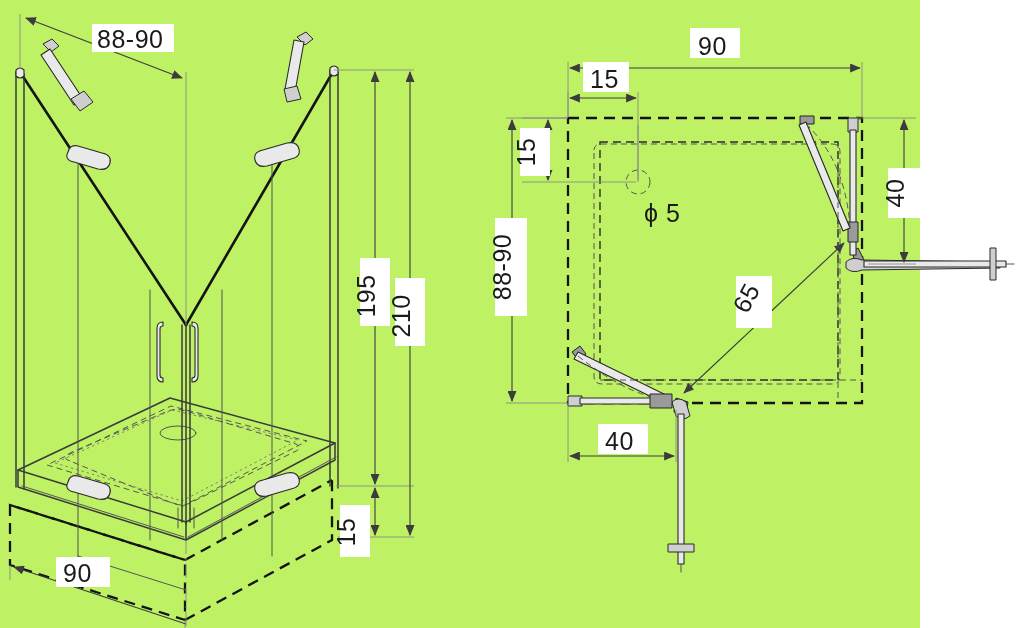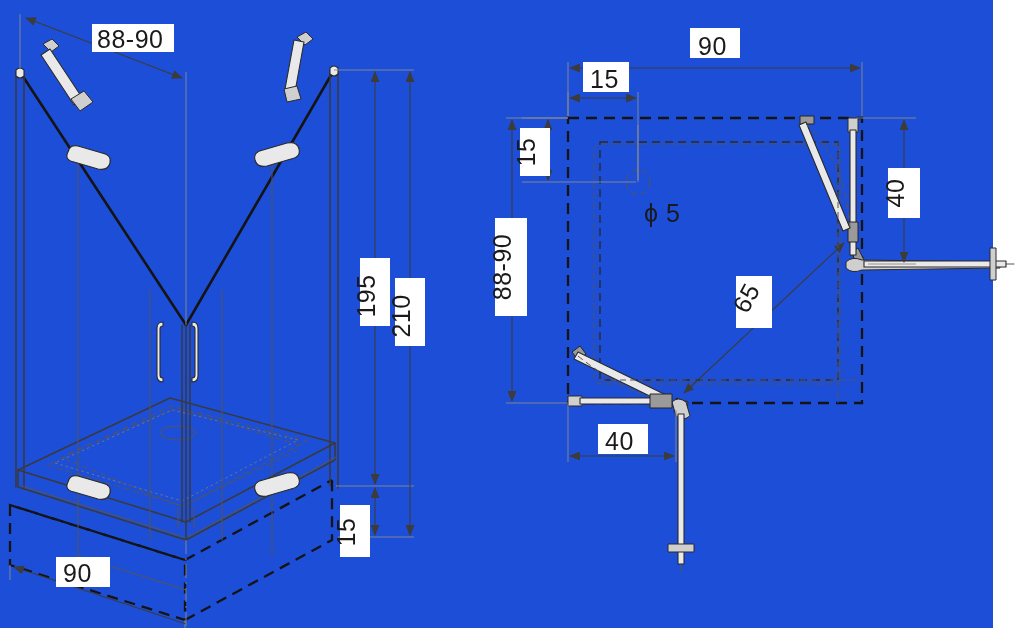--- a/index.html
+++ b/index.html
@@ -15,9 +15,9 @@
   }
   #drawing-root {
     position: relative;
-    width: 993px;
+    width: 920px;
     height: 628px;
-    background: #1d4ed8;
+    background: #bef264;
   }
   svg.sheet {
     position: absolute;

